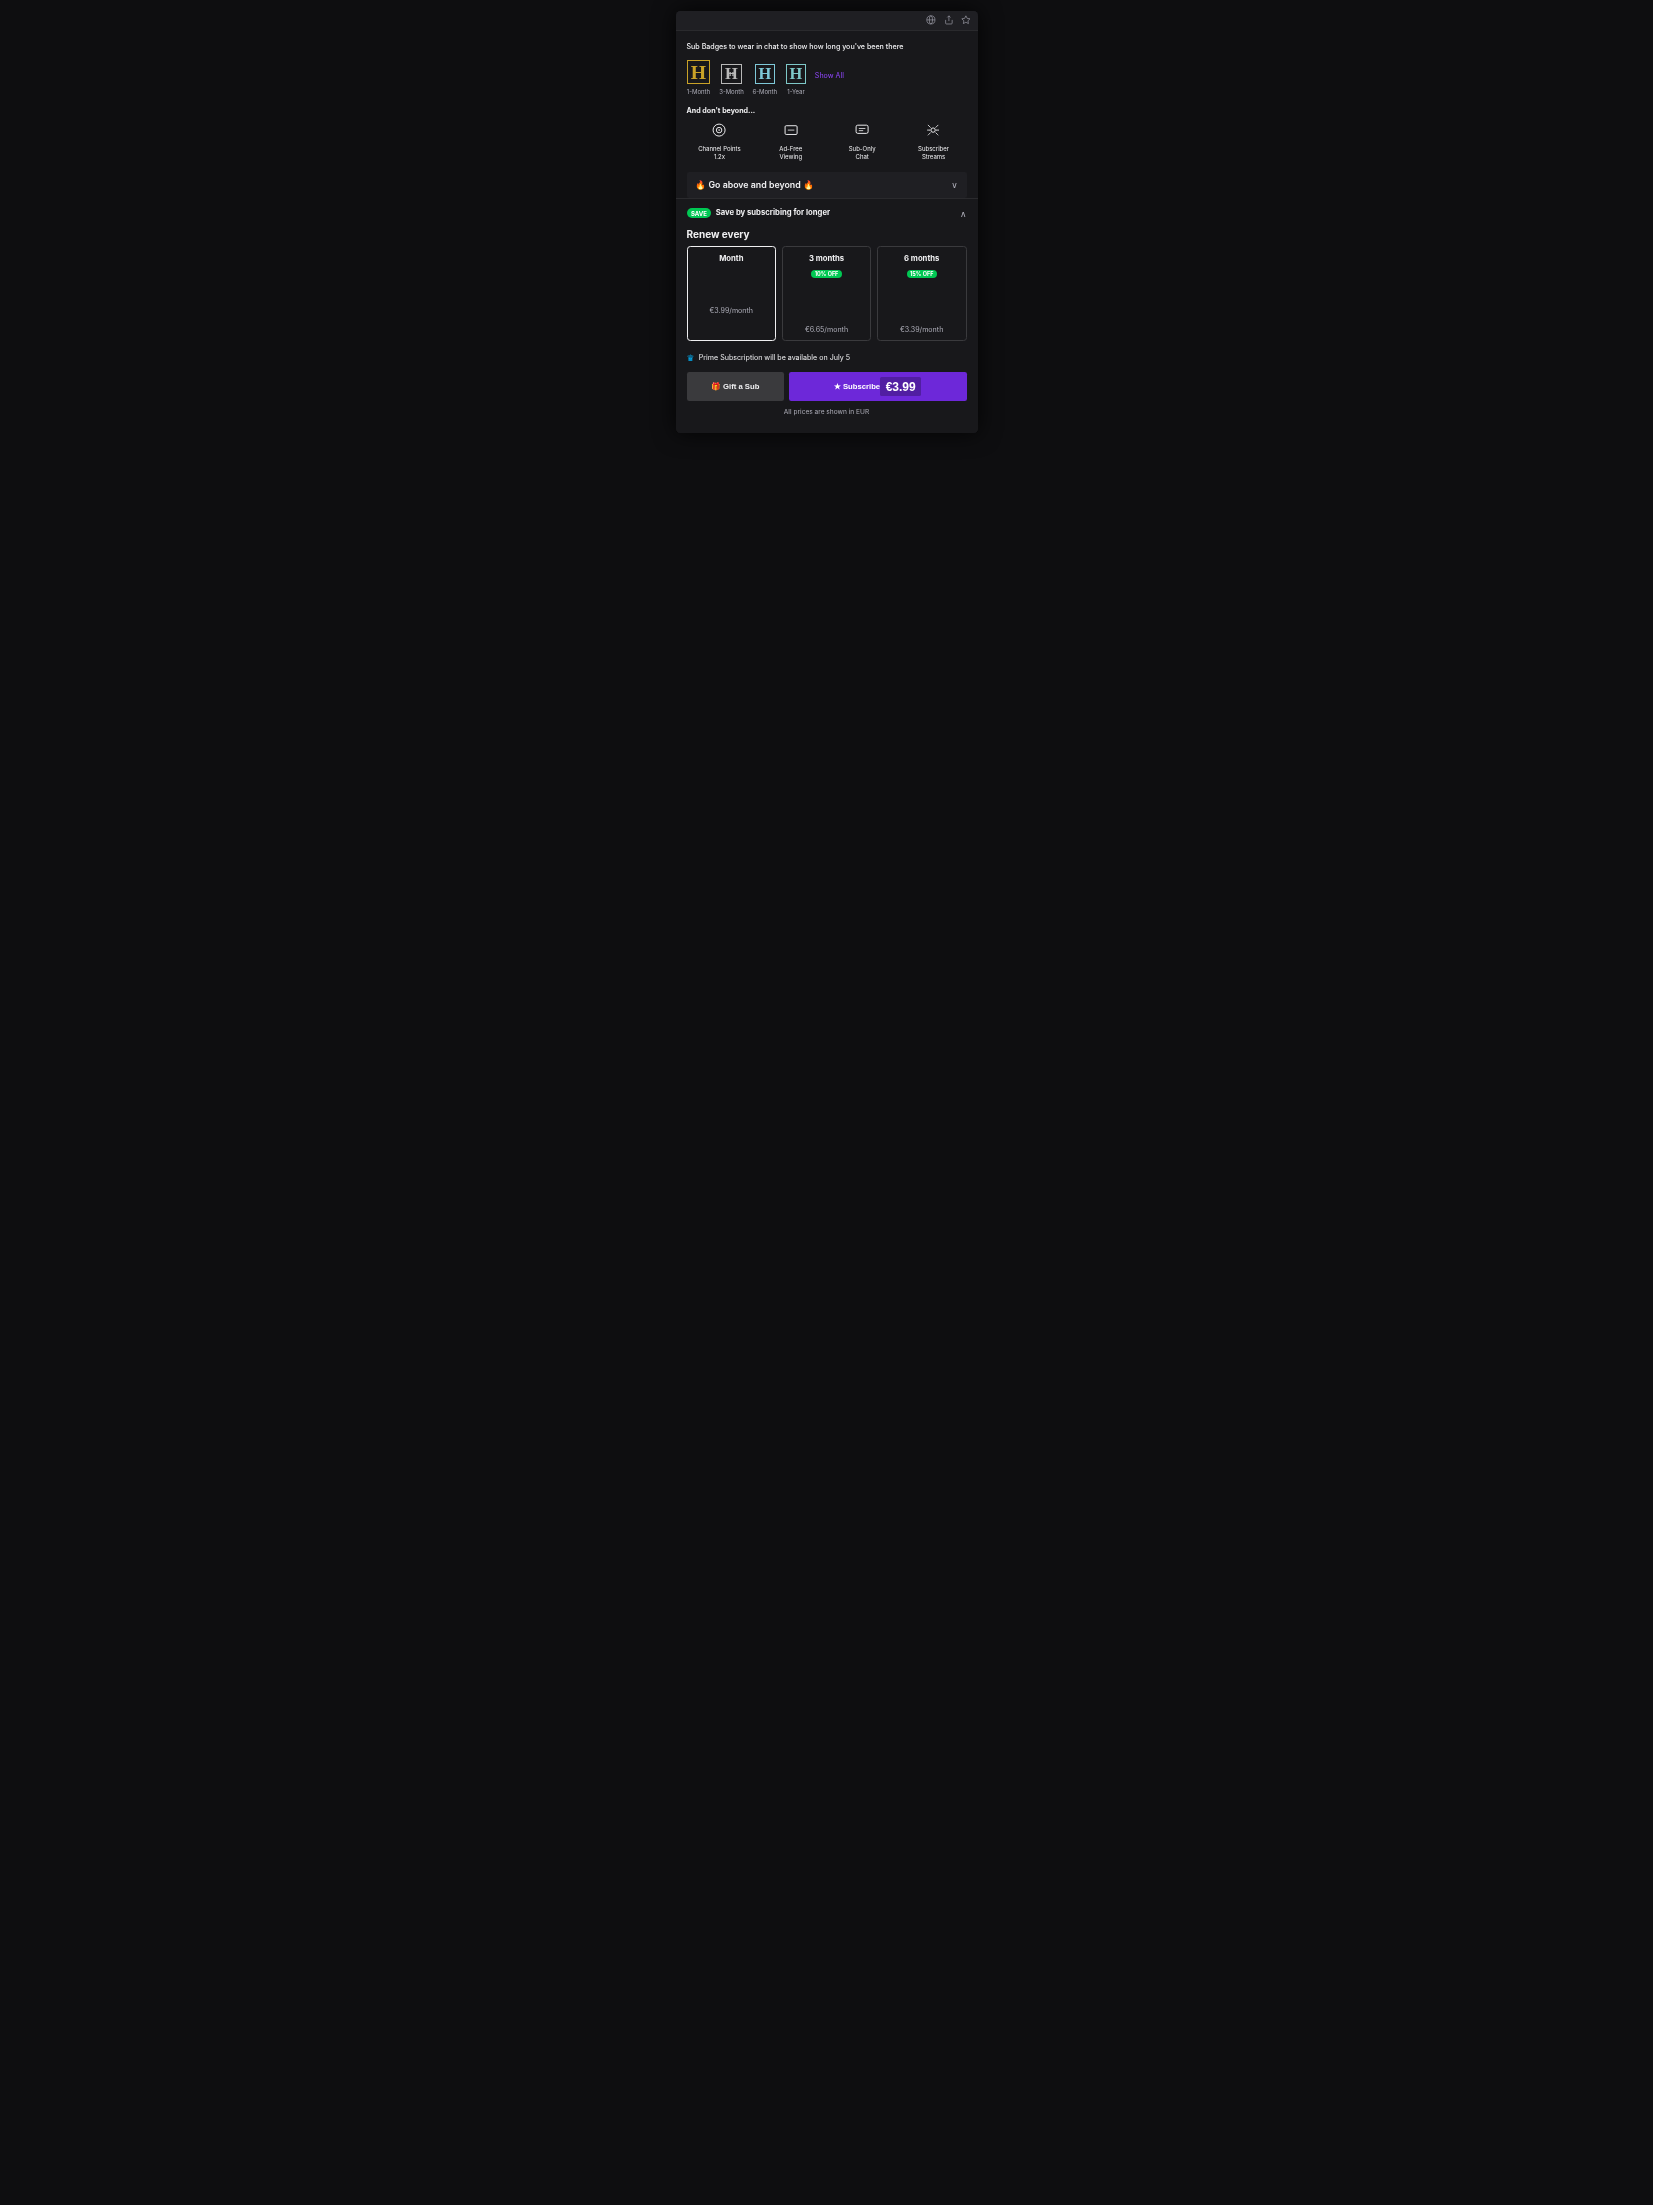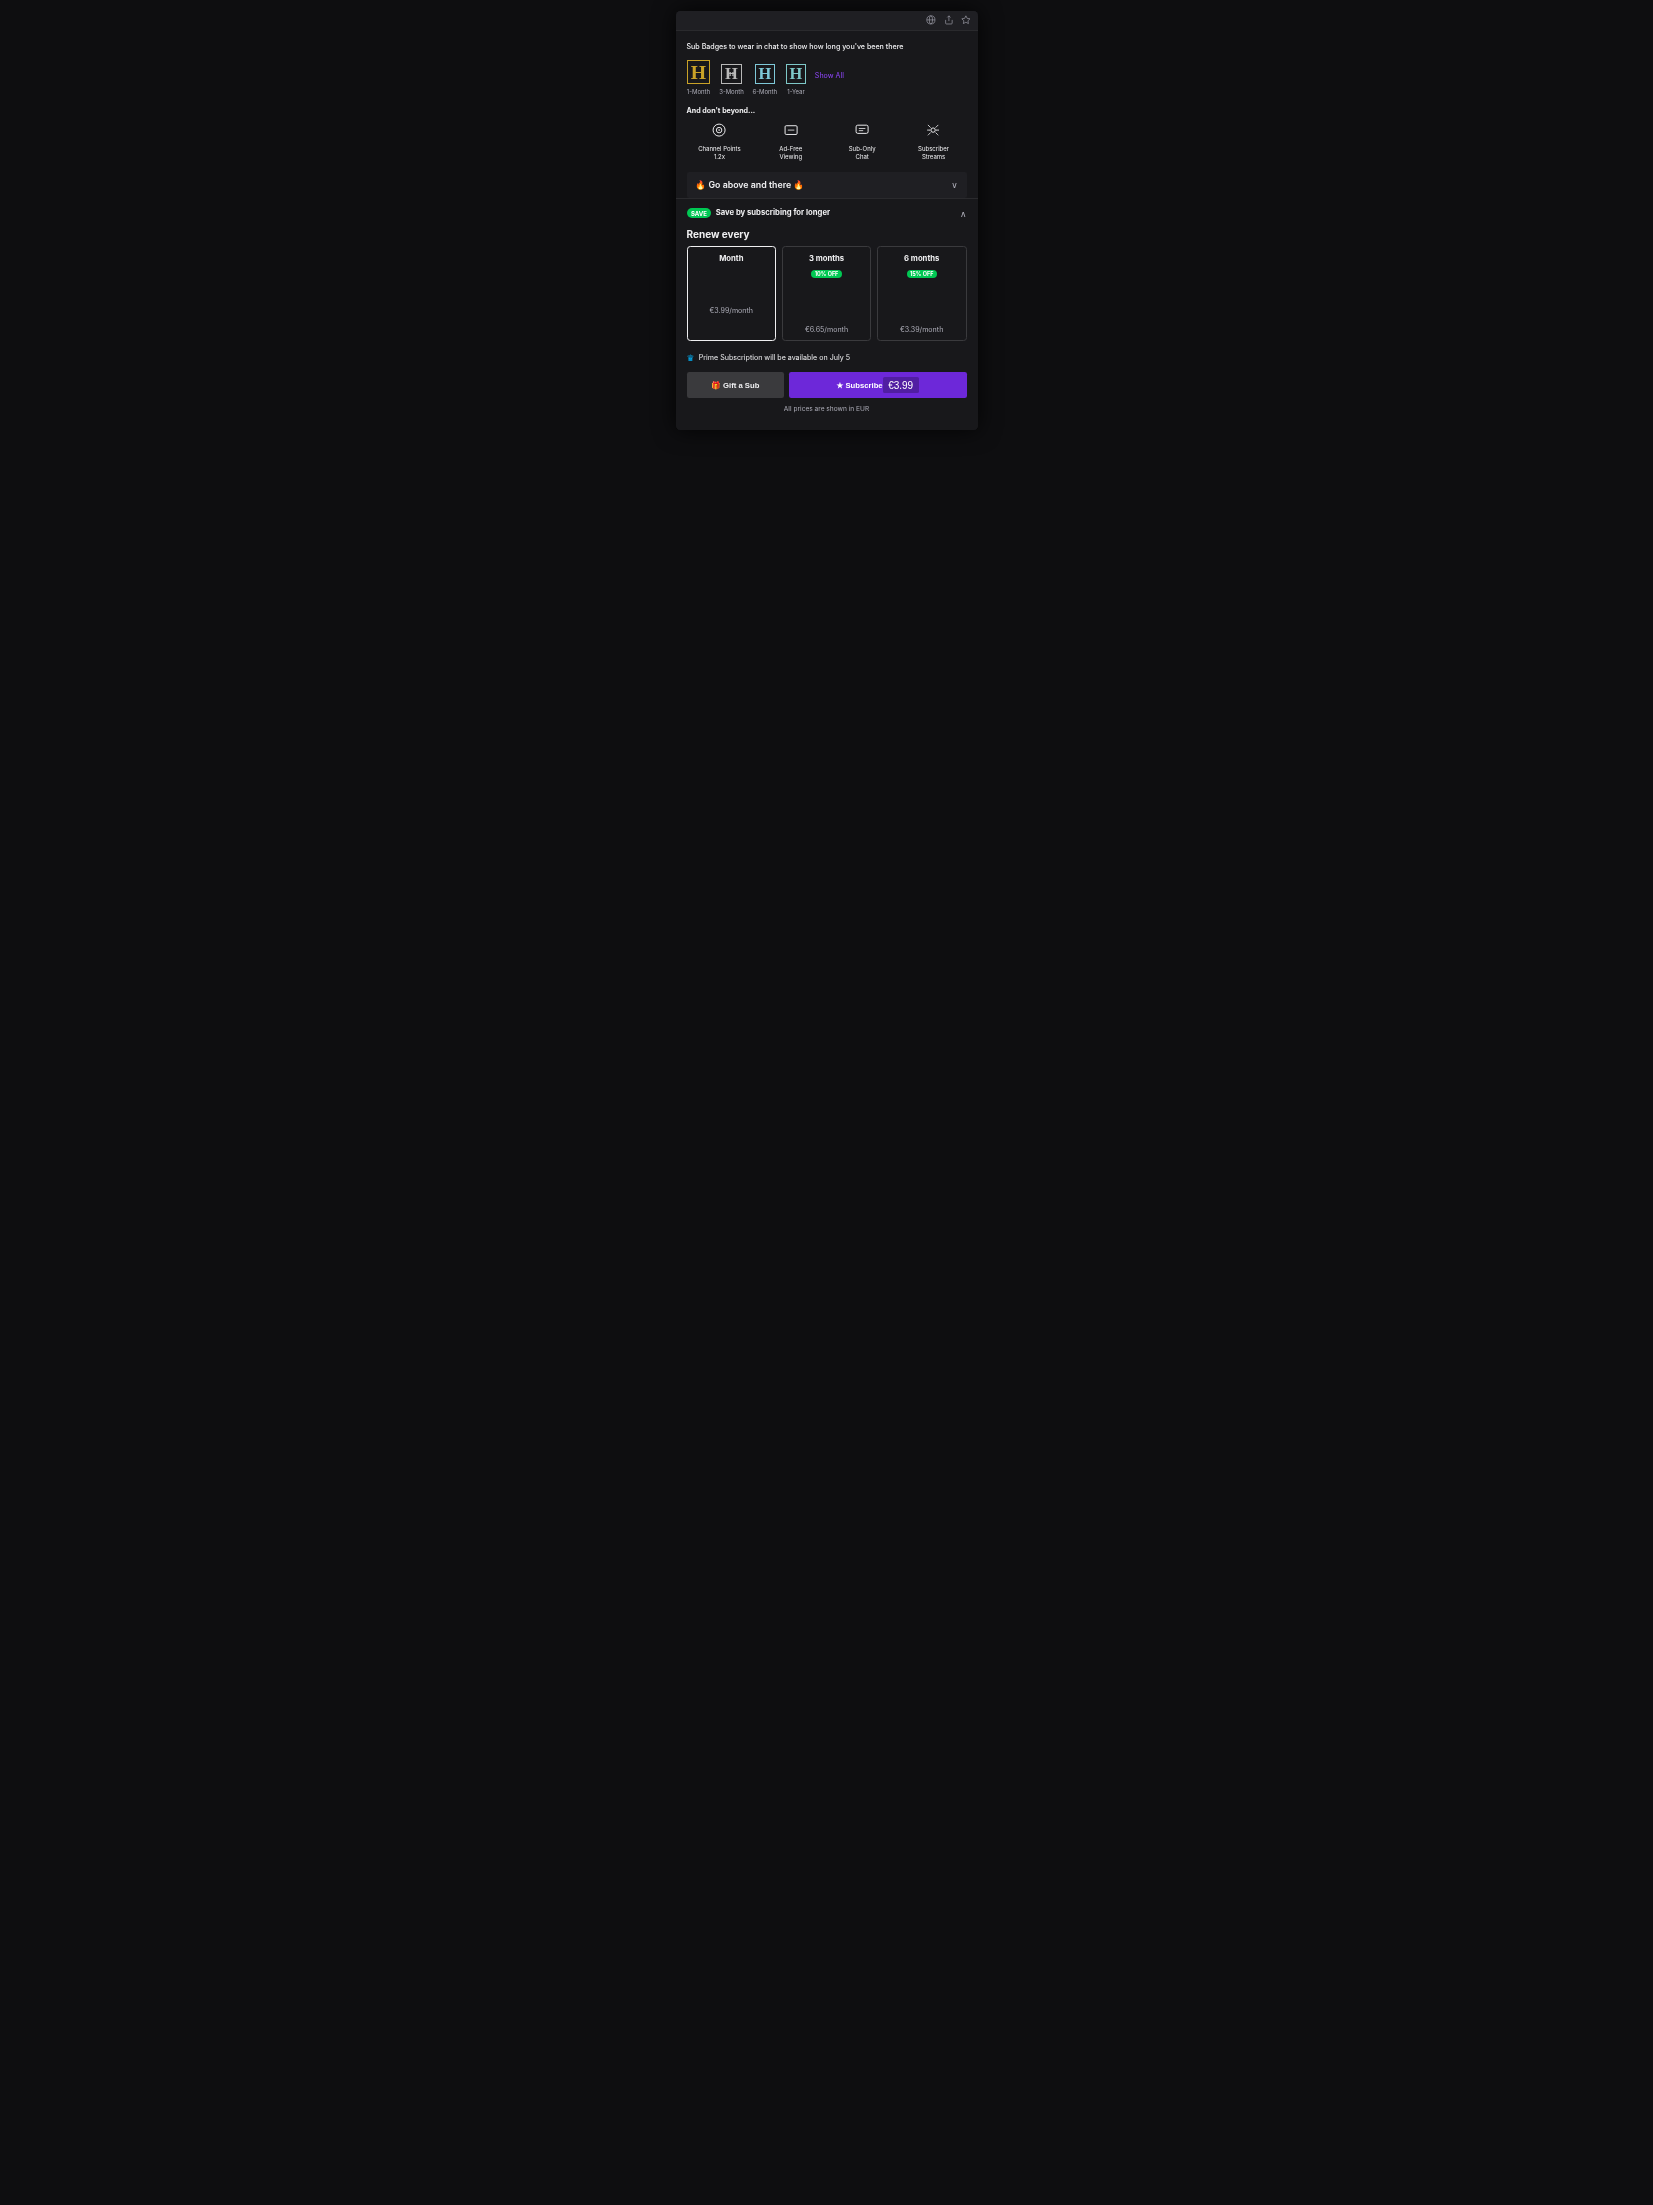--- a/index.html
+++ b/index.html
@@ -414,7 +414,7 @@
     </div>
 
     <div class="go-beyond-banner">
-      <span class="go-beyond-text">🔥 Go above and there 🔥</span>
+      <span class="go-beyond-text">🔥 Go above and beyond 🔥</span>
       <span class="chevron-icon">∨</span>
     </div>
 

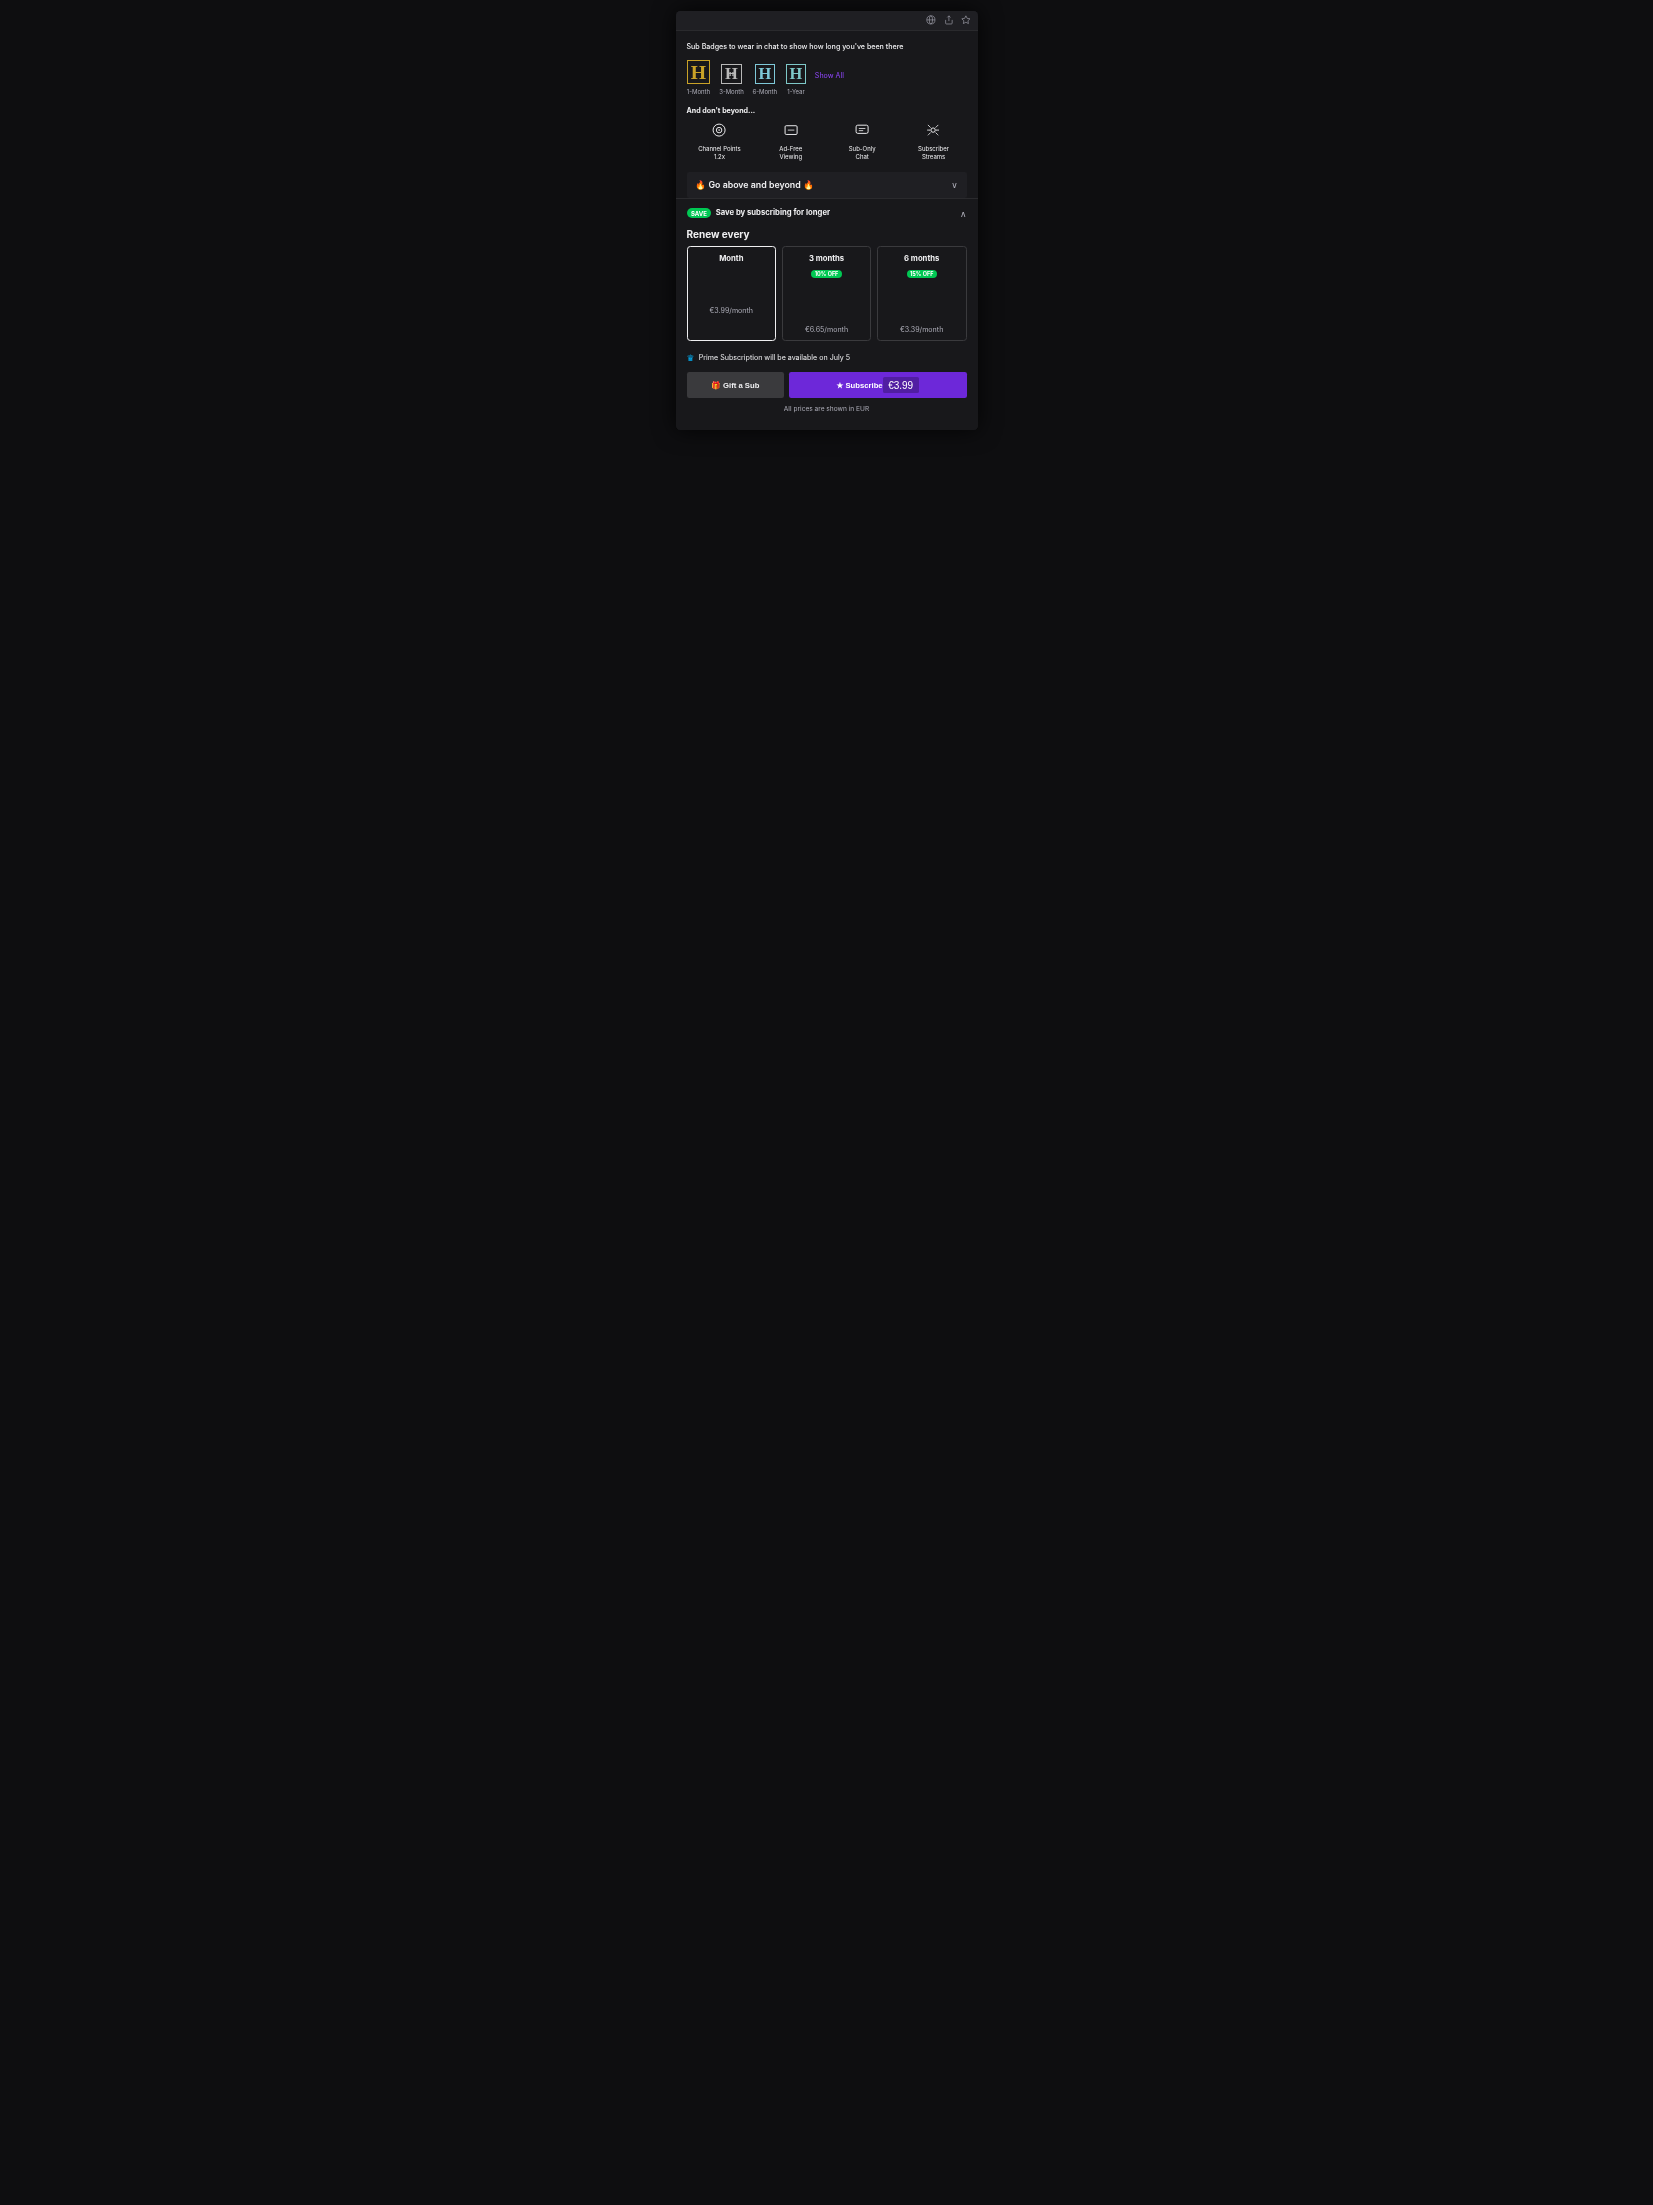--- a/index.html
+++ b/index.html
@@ -296,8 +296,8 @@
       background: rgba(0,0,0,0.25);
       padding: 2.2px 5.5px;
       border-radius: 1.6px;
-      font-size: 10px;
-      font-weight: 400;
+      font-size: 12px;
+      font-weight: 700;
     }
 
     .price-note {

